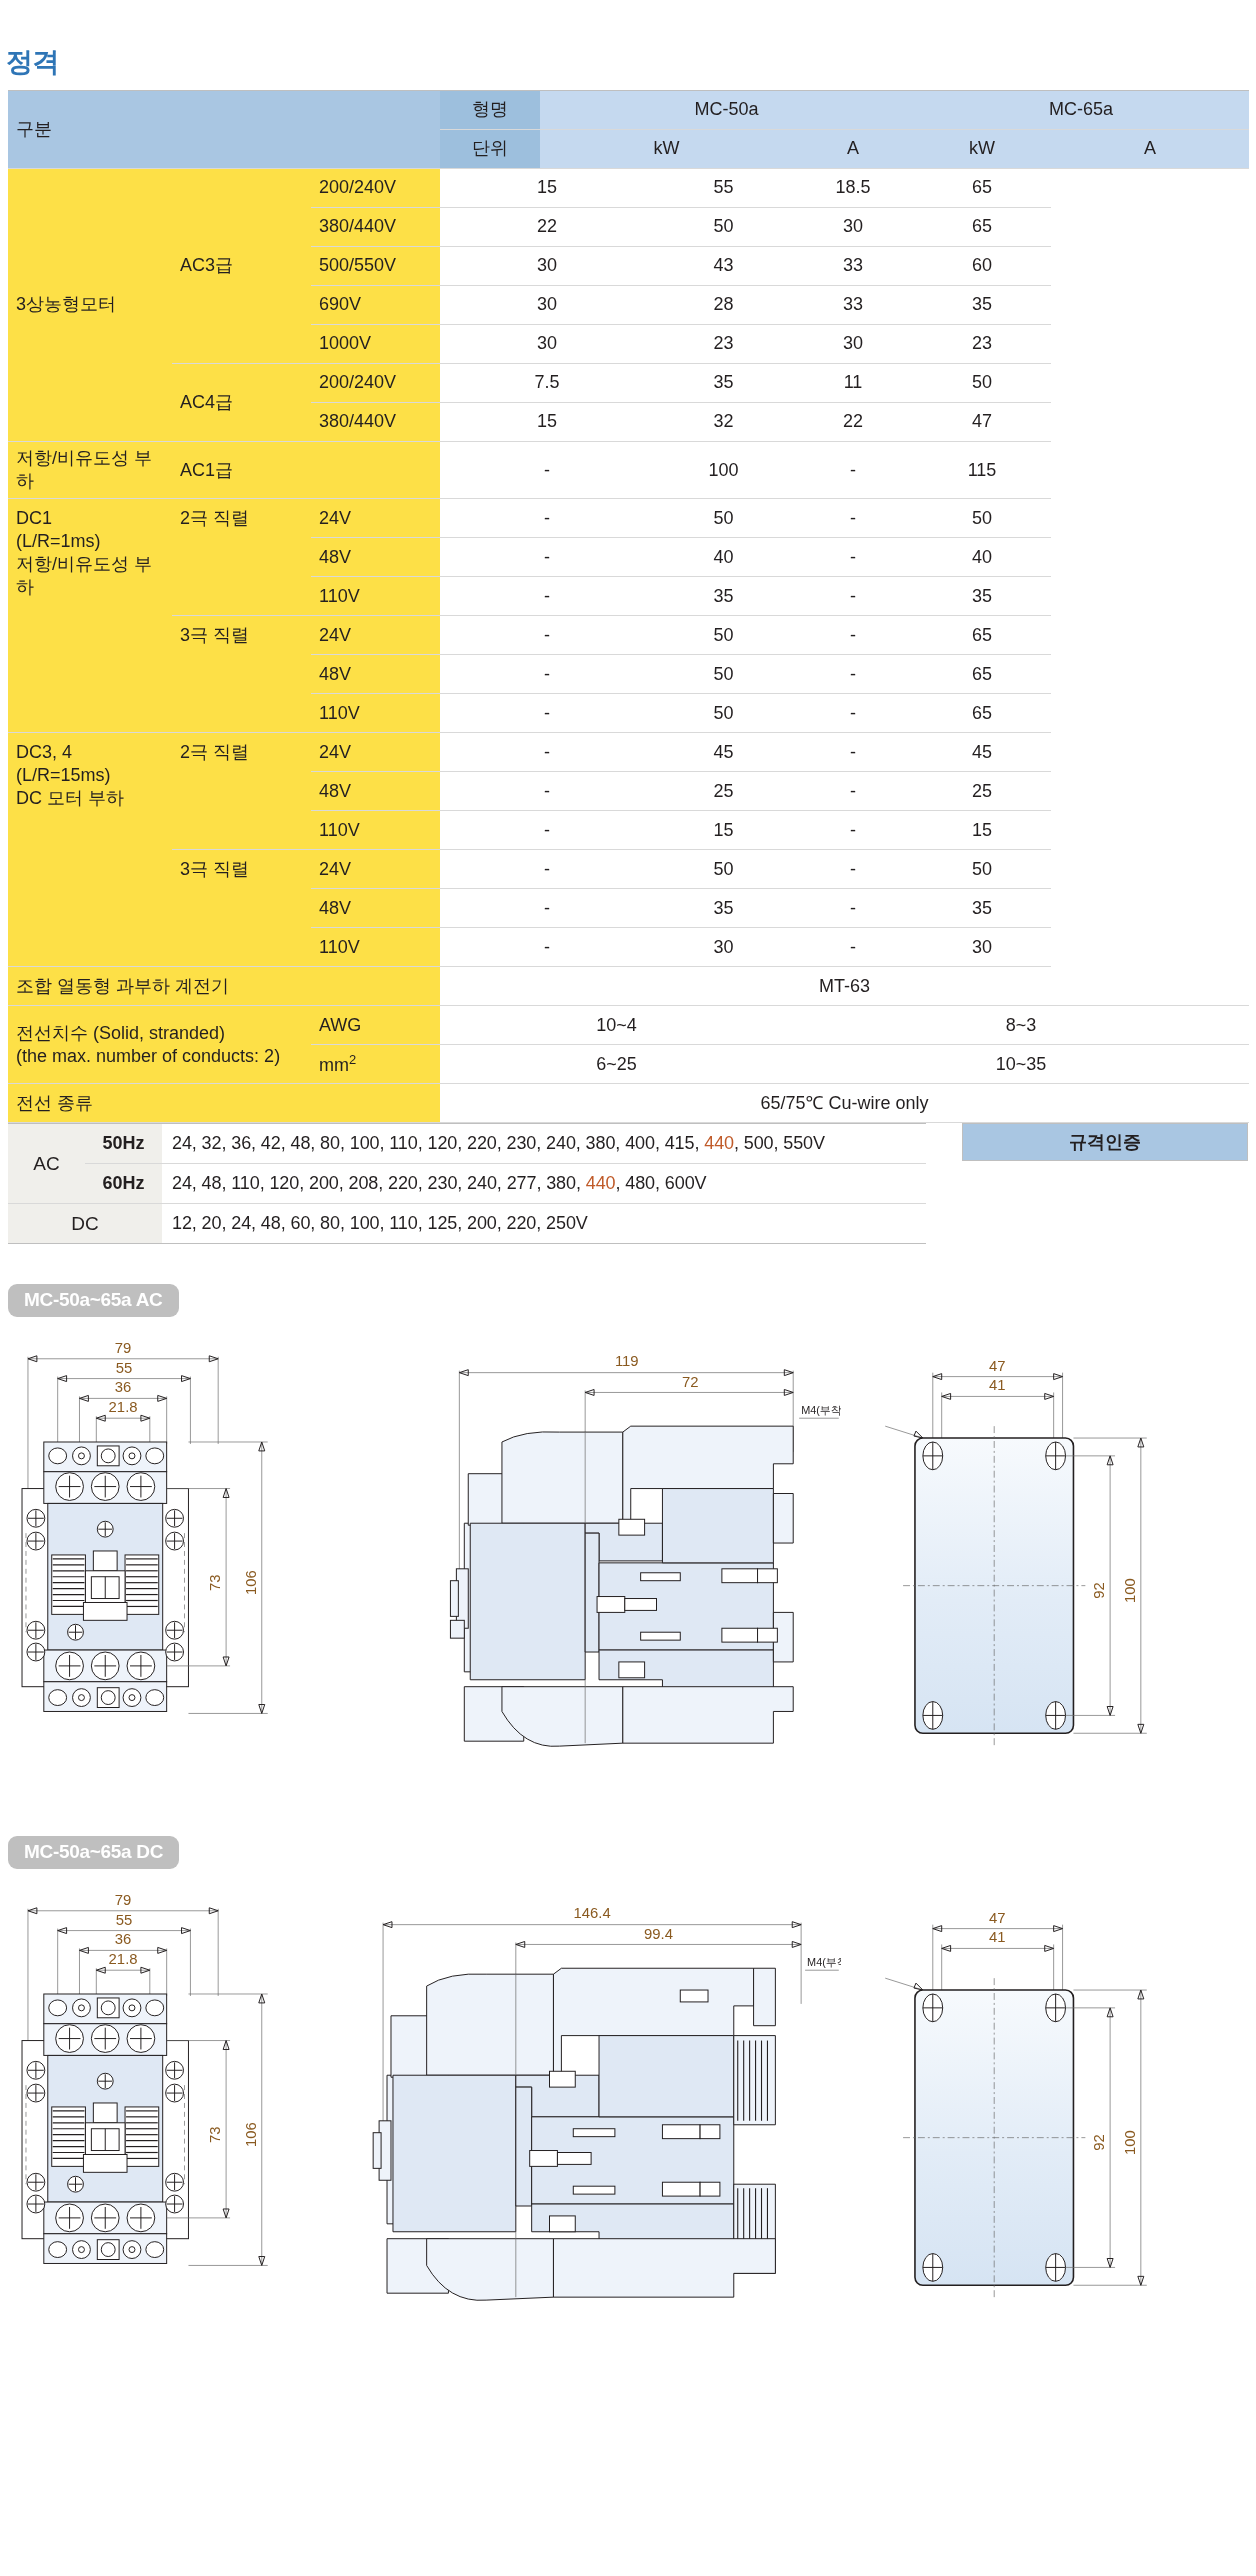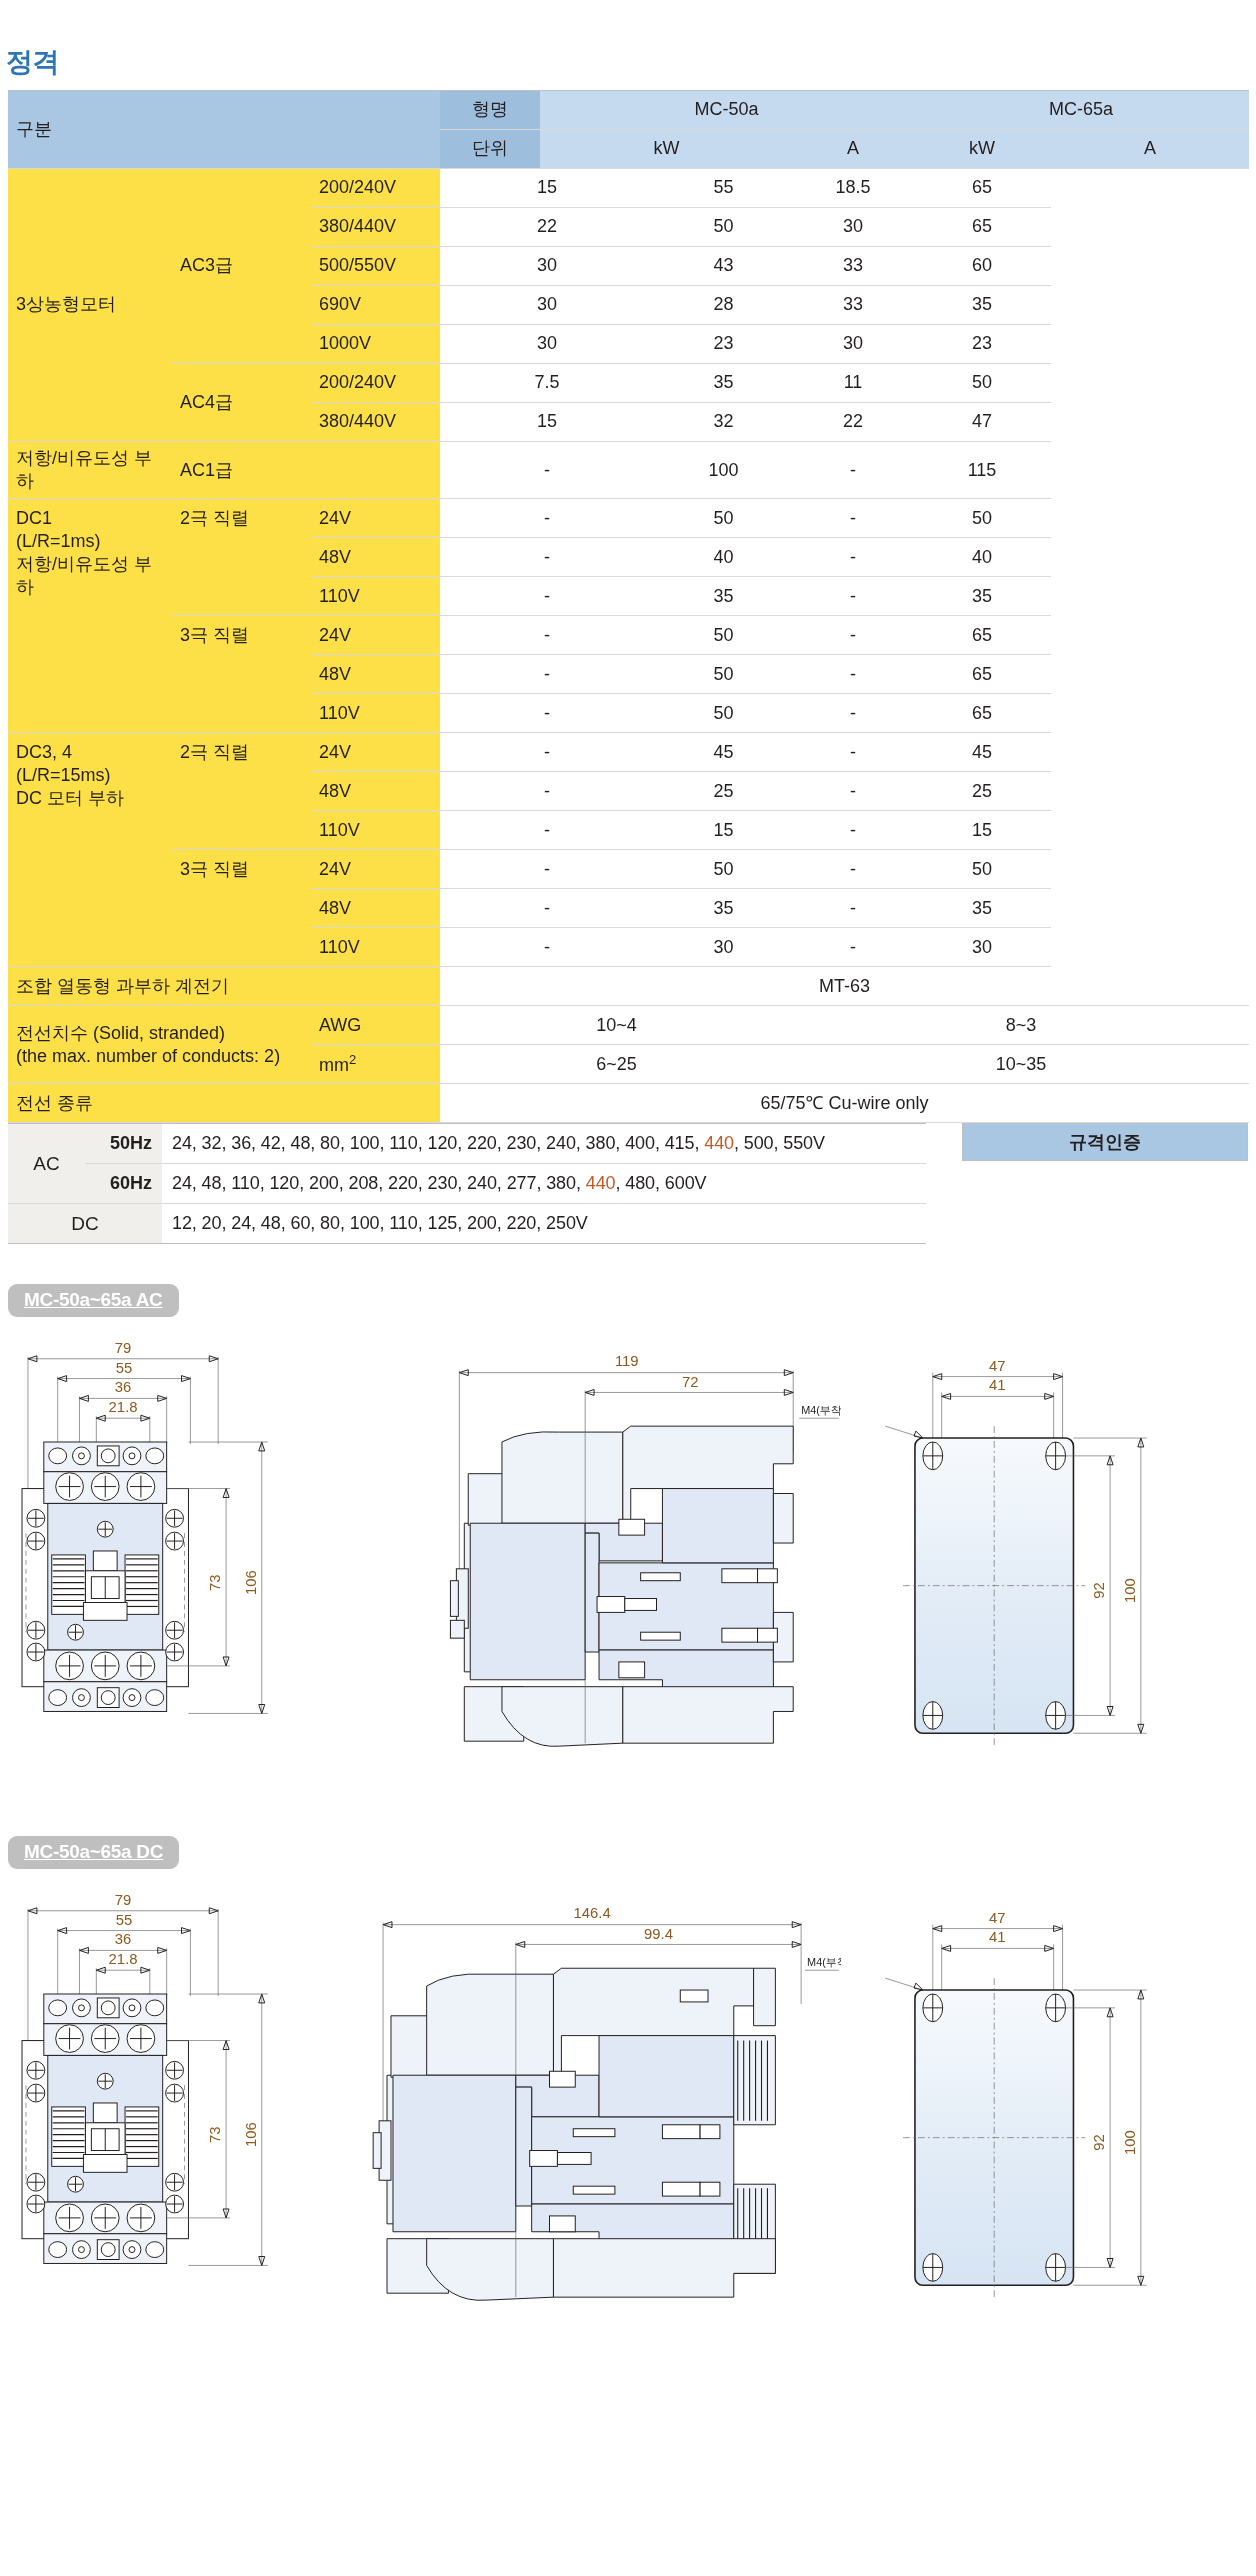--- a/index.html
+++ b/index.html
@@ -70,7 +70,7 @@
   }
   table.cv tr:last-child td { border-bottom:1px solid #bfbfbf; }
   .cv-lbl { background:#f0efeb; text-align:center; font-size:19px; }
-  .cv-freq { background:#f0efeb; text-align:right; font-weight:bold; font-size:18px; }
+  .cv-freq { background:#f0efeb; text-align:center; font-weight:bold; font-size:18px; }
   .cv-val { background:#ffffff; text-align:left; letter-spacing:-0.1px; }
   .hl { color:#c05b2a; }
 

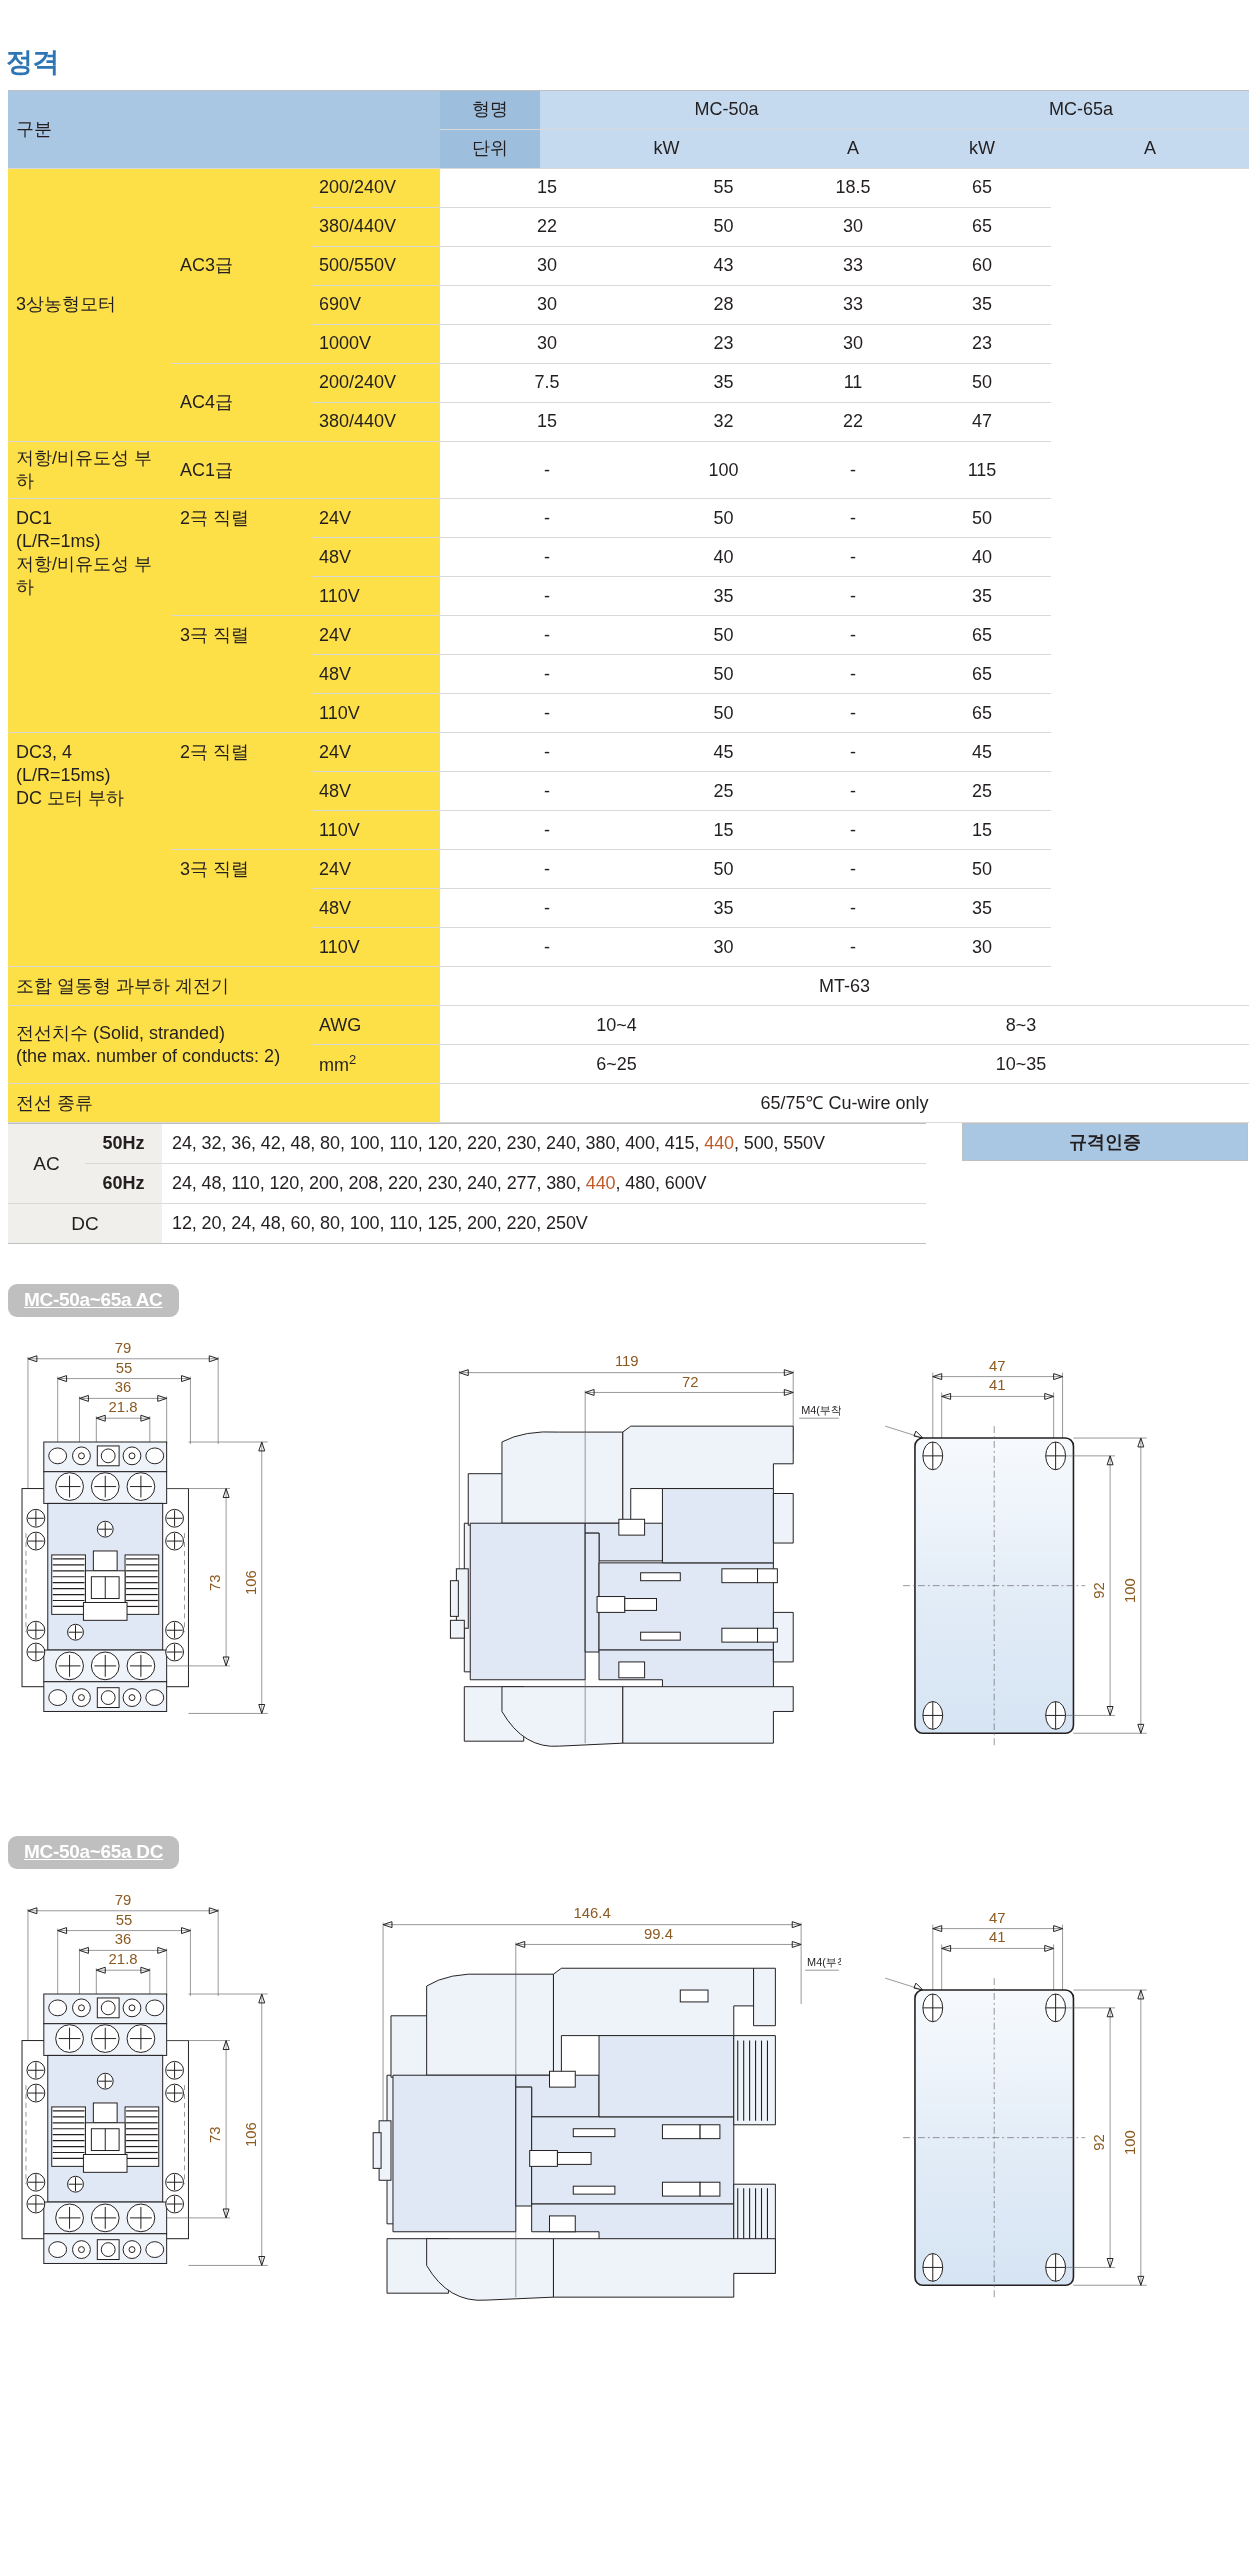--- a/index.html
+++ b/index.html
@@ -104,7 +104,6 @@
     border-radius:9px;
     padding:5px 16px 6px 16px;
     letter-spacing:-0.3px;
-    text-decoration:underline;
   }
   .views { position:relative; height:471px; margin-top:18px; }
   .view { position:absolute; top:0; }

